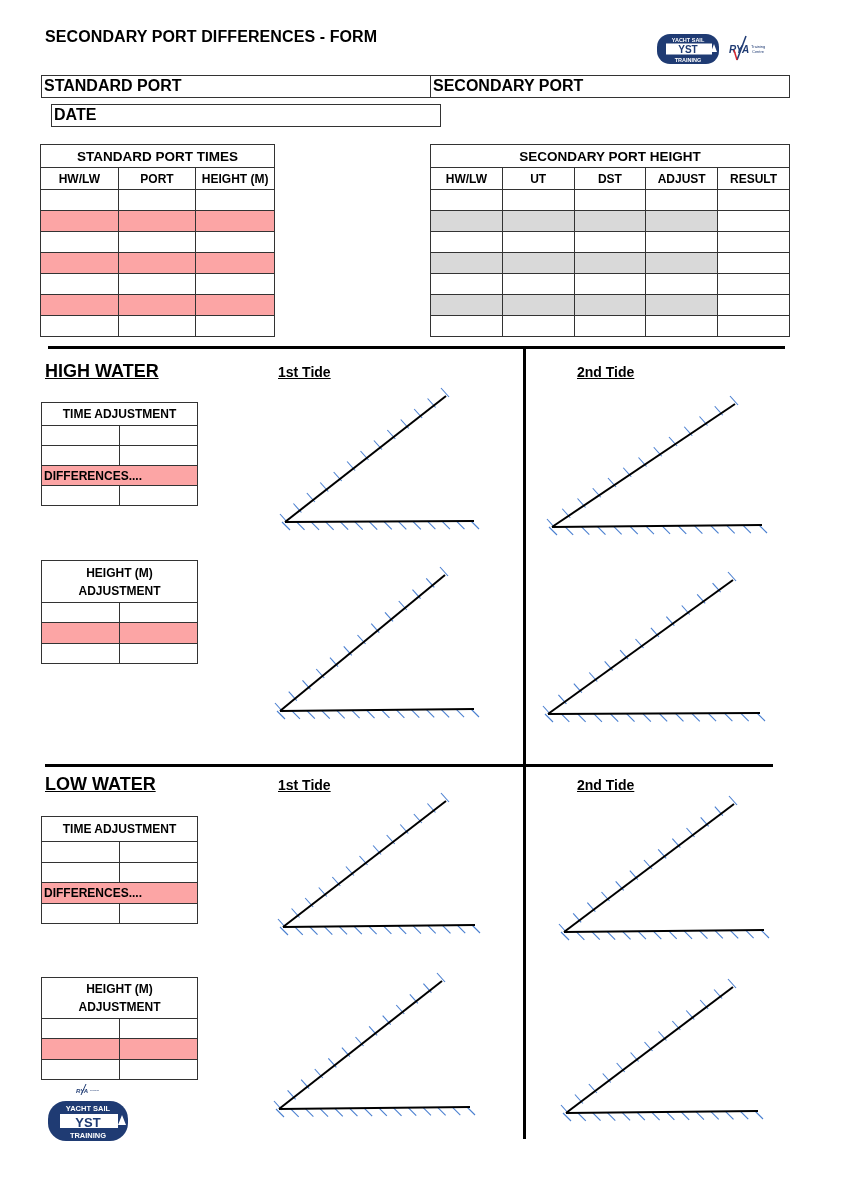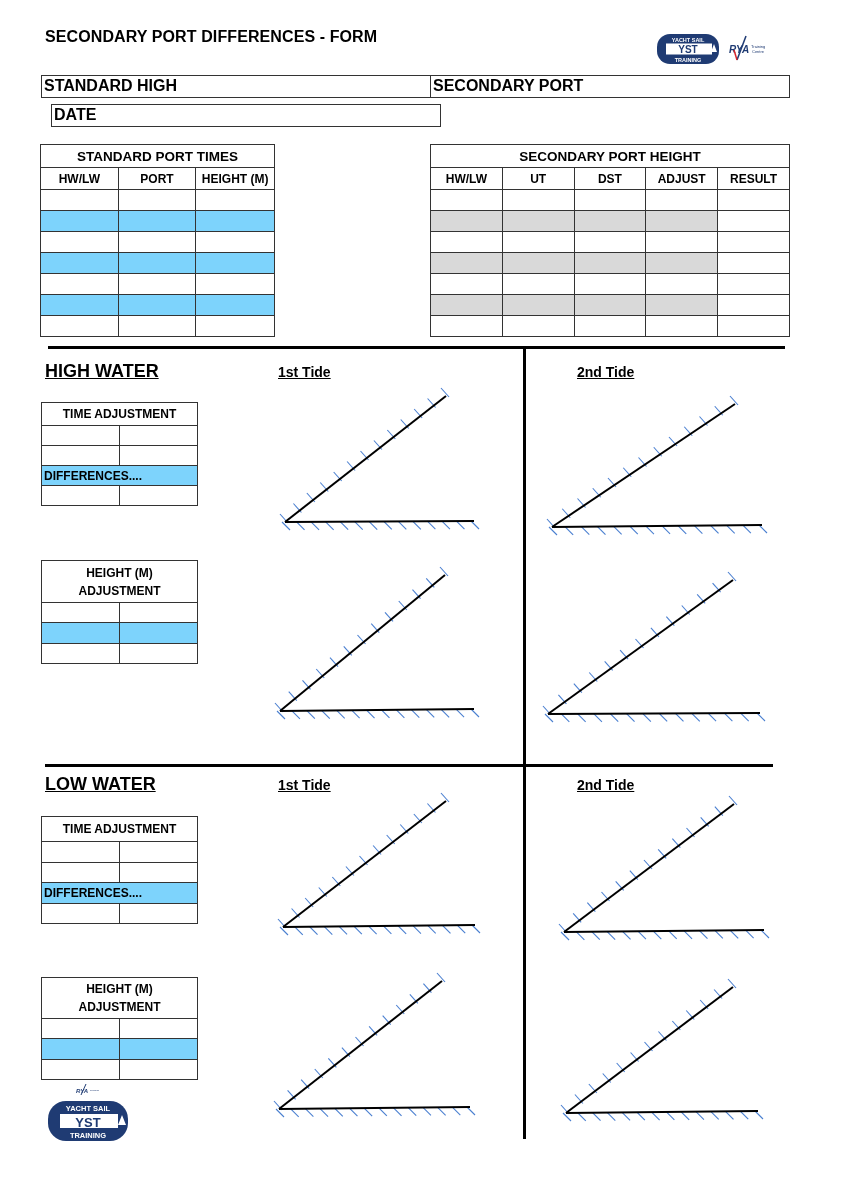--- a/index.html
+++ b/index.html
@@ -45,7 +45,7 @@
 </div>
 
 <div class="abs box" style="left:41px; top:75px; width:390px; height:23px;">
-  <span>STANDARD HIGH</span>
+  <span>STANDARD PORT</span>
 </div>
 <div class="abs box" style="left:430px; top:75px; width:360px; height:23px;">
   <span>SECONDARY PORT</span>

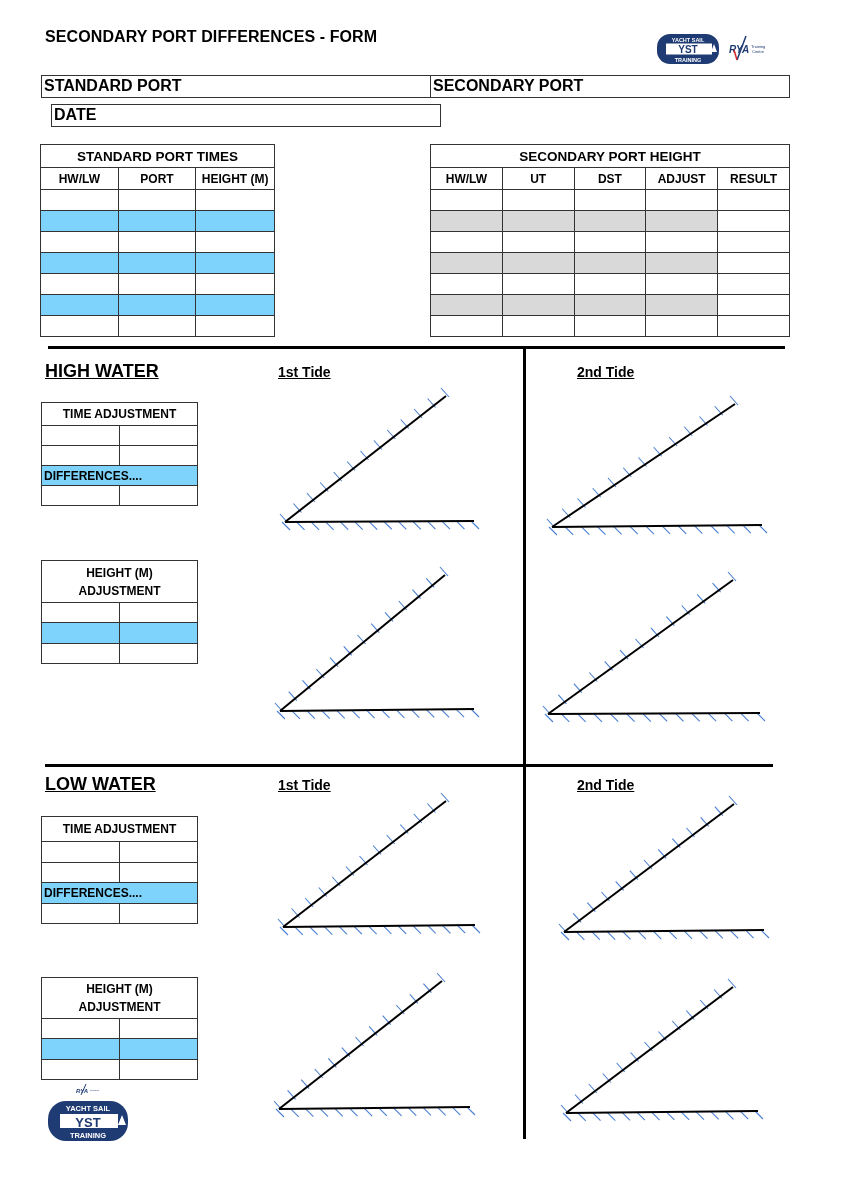--- a/index.html
+++ b/index.html
@@ -11,7 +11,7 @@
   table.grid { border-collapse:collapse; position:absolute; font-size:12px; font-weight:bold; }
   table.grid td { border:1.3px solid #333; text-align:center; padding:0; box-sizing:border-box; }
   table.grid td.head { font-size:13.5px; }
-  tr.shade td { background:#7dd3fc; }
+  tr.shade td { background:#fca5a5; }
   td.shade { background:#d9d9d9; }
   td.left { text-align:left !important; padding-left:2px !important; }
   .section-title { font-size:18px; font-weight:bold; text-decoration:underline; }

